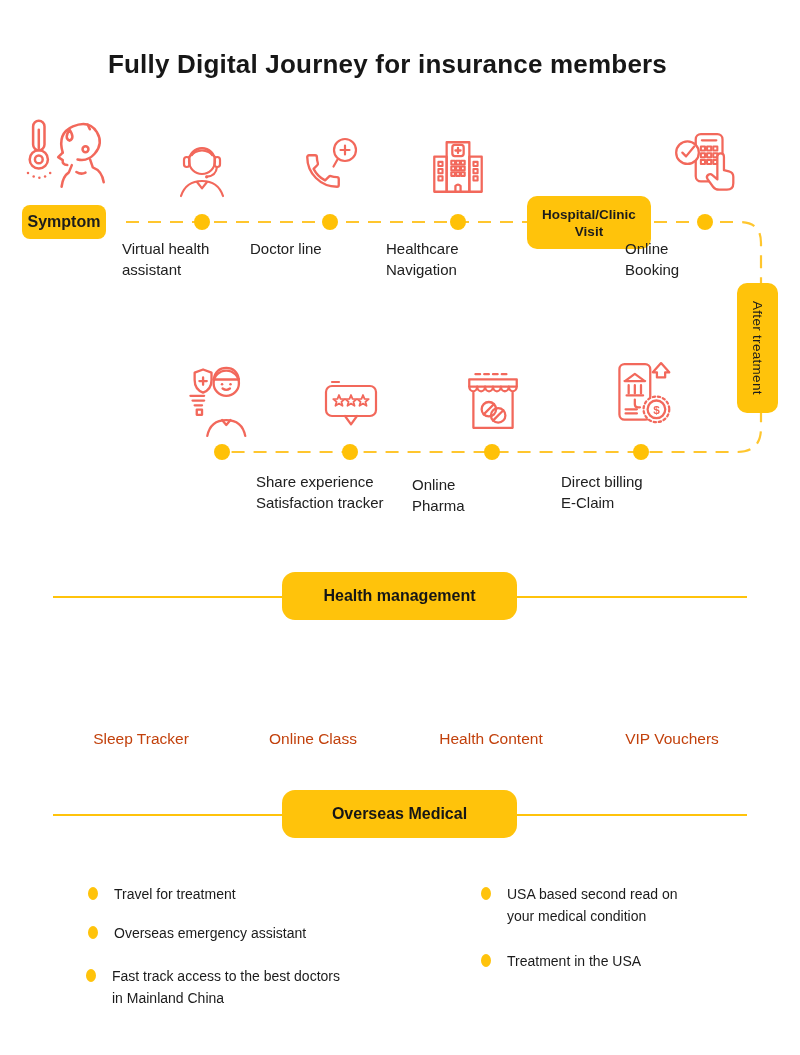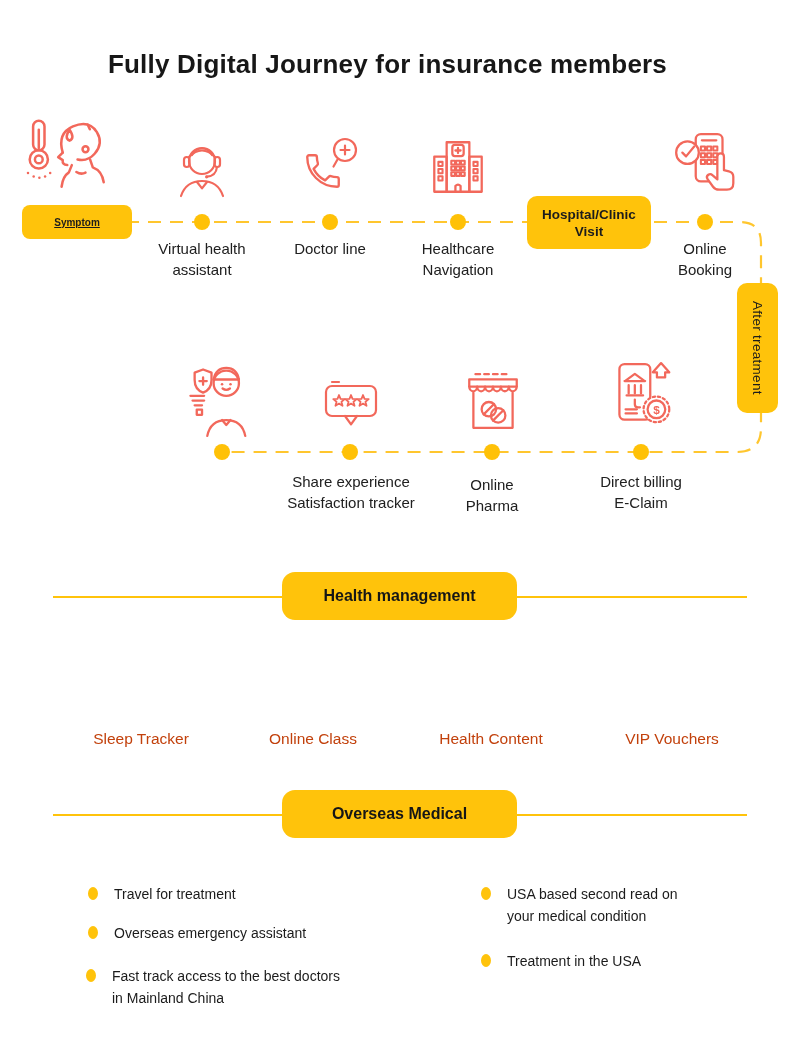--- a/index.html
+++ b/index.html
@@ -22,7 +22,7 @@
 
   .badge{position:absolute;background:var(--yellow);display:flex;align-items:center;justify-content:center;
          color:#1c1c1c;font-weight:600;text-align:center;}
-  .badge-symptom{left:22px;top:205px;width:110px;height:34px;border-radius:8px;font-size:10px;text-decoration:underline;}
+  .badge-symptom{left:22px;top:205px;width:84px;height:34px;border-radius:8px;font-size:16px;}
   .badge-visit{left:527px;top:196px;width:124px;height:53px;border-radius:10px;
                font-size:13.5px;line-height:17px;white-space:pre-line;}
   .badge-after{left:737px;top:283px;width:41px;height:130px;border-radius:10px;

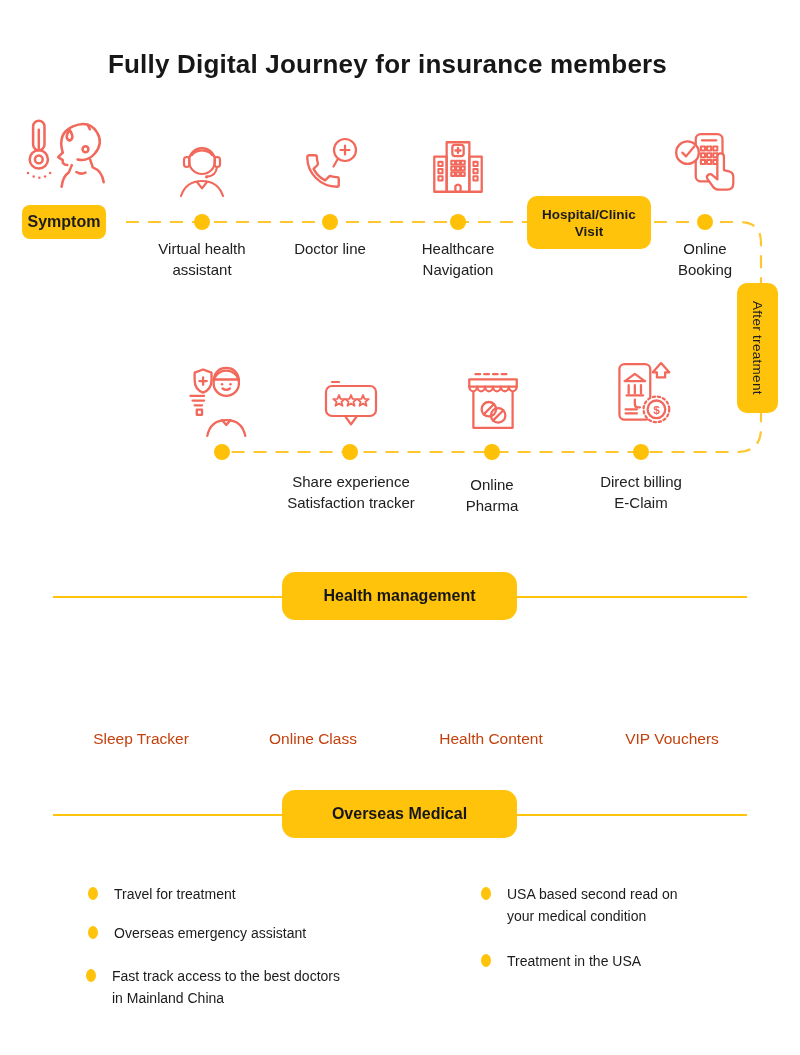--- a/index.html
+++ b/index.html
@@ -28,7 +28,7 @@
   .badge-after{left:737px;top:283px;width:41px;height:130px;border-radius:10px;
                writing-mode:vertical-rl;font-size:13.5px;font-weight:500;letter-spacing:.3px;}
 
-  .station-label{position:absolute;text-align:center;white-space:pre-line;
+  .station-label{position:absolute;text-align:left;white-space:pre-line;
                  font-size:15px;font-weight:500;line-height:21px;color:#202020;}
 
   .sec-line{position:absolute;left:53px;width:694px;height:1.6px;background:var(--yellow);}

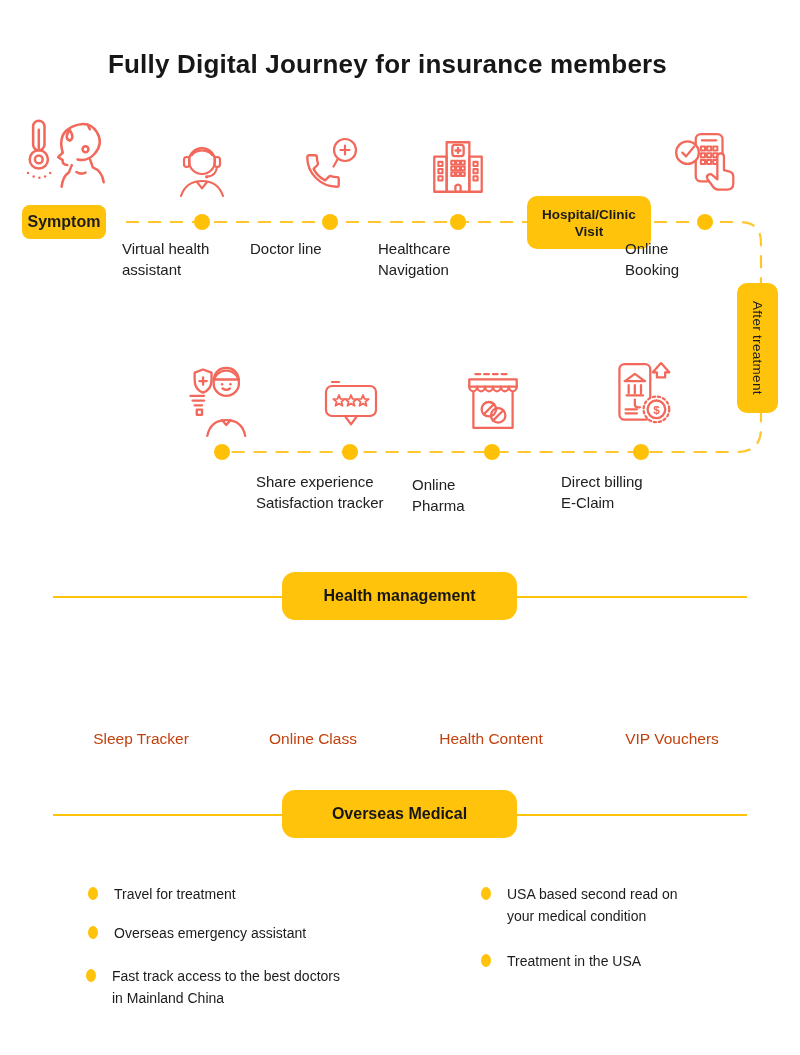--- a/index.html
+++ b/index.html
@@ -230,7 +230,7 @@
   <div class="station-label" style="left:122px;top:238px;width:160px;">Virtual health
 assistant</div>
   <div class="station-label" style="left:250px;top:238px;width:160px;">Doctor line</div>
-  <div class="station-label" style="left:378px;top:238px;width:160px;">Healthcare
+  <div class="station-label" style="left:386px;top:238px;width:160px;">Healthcare
 Navigation</div>
   <div class="station-label" style="left:625px;top:238px;width:160px;">Online
 Booking</div>

